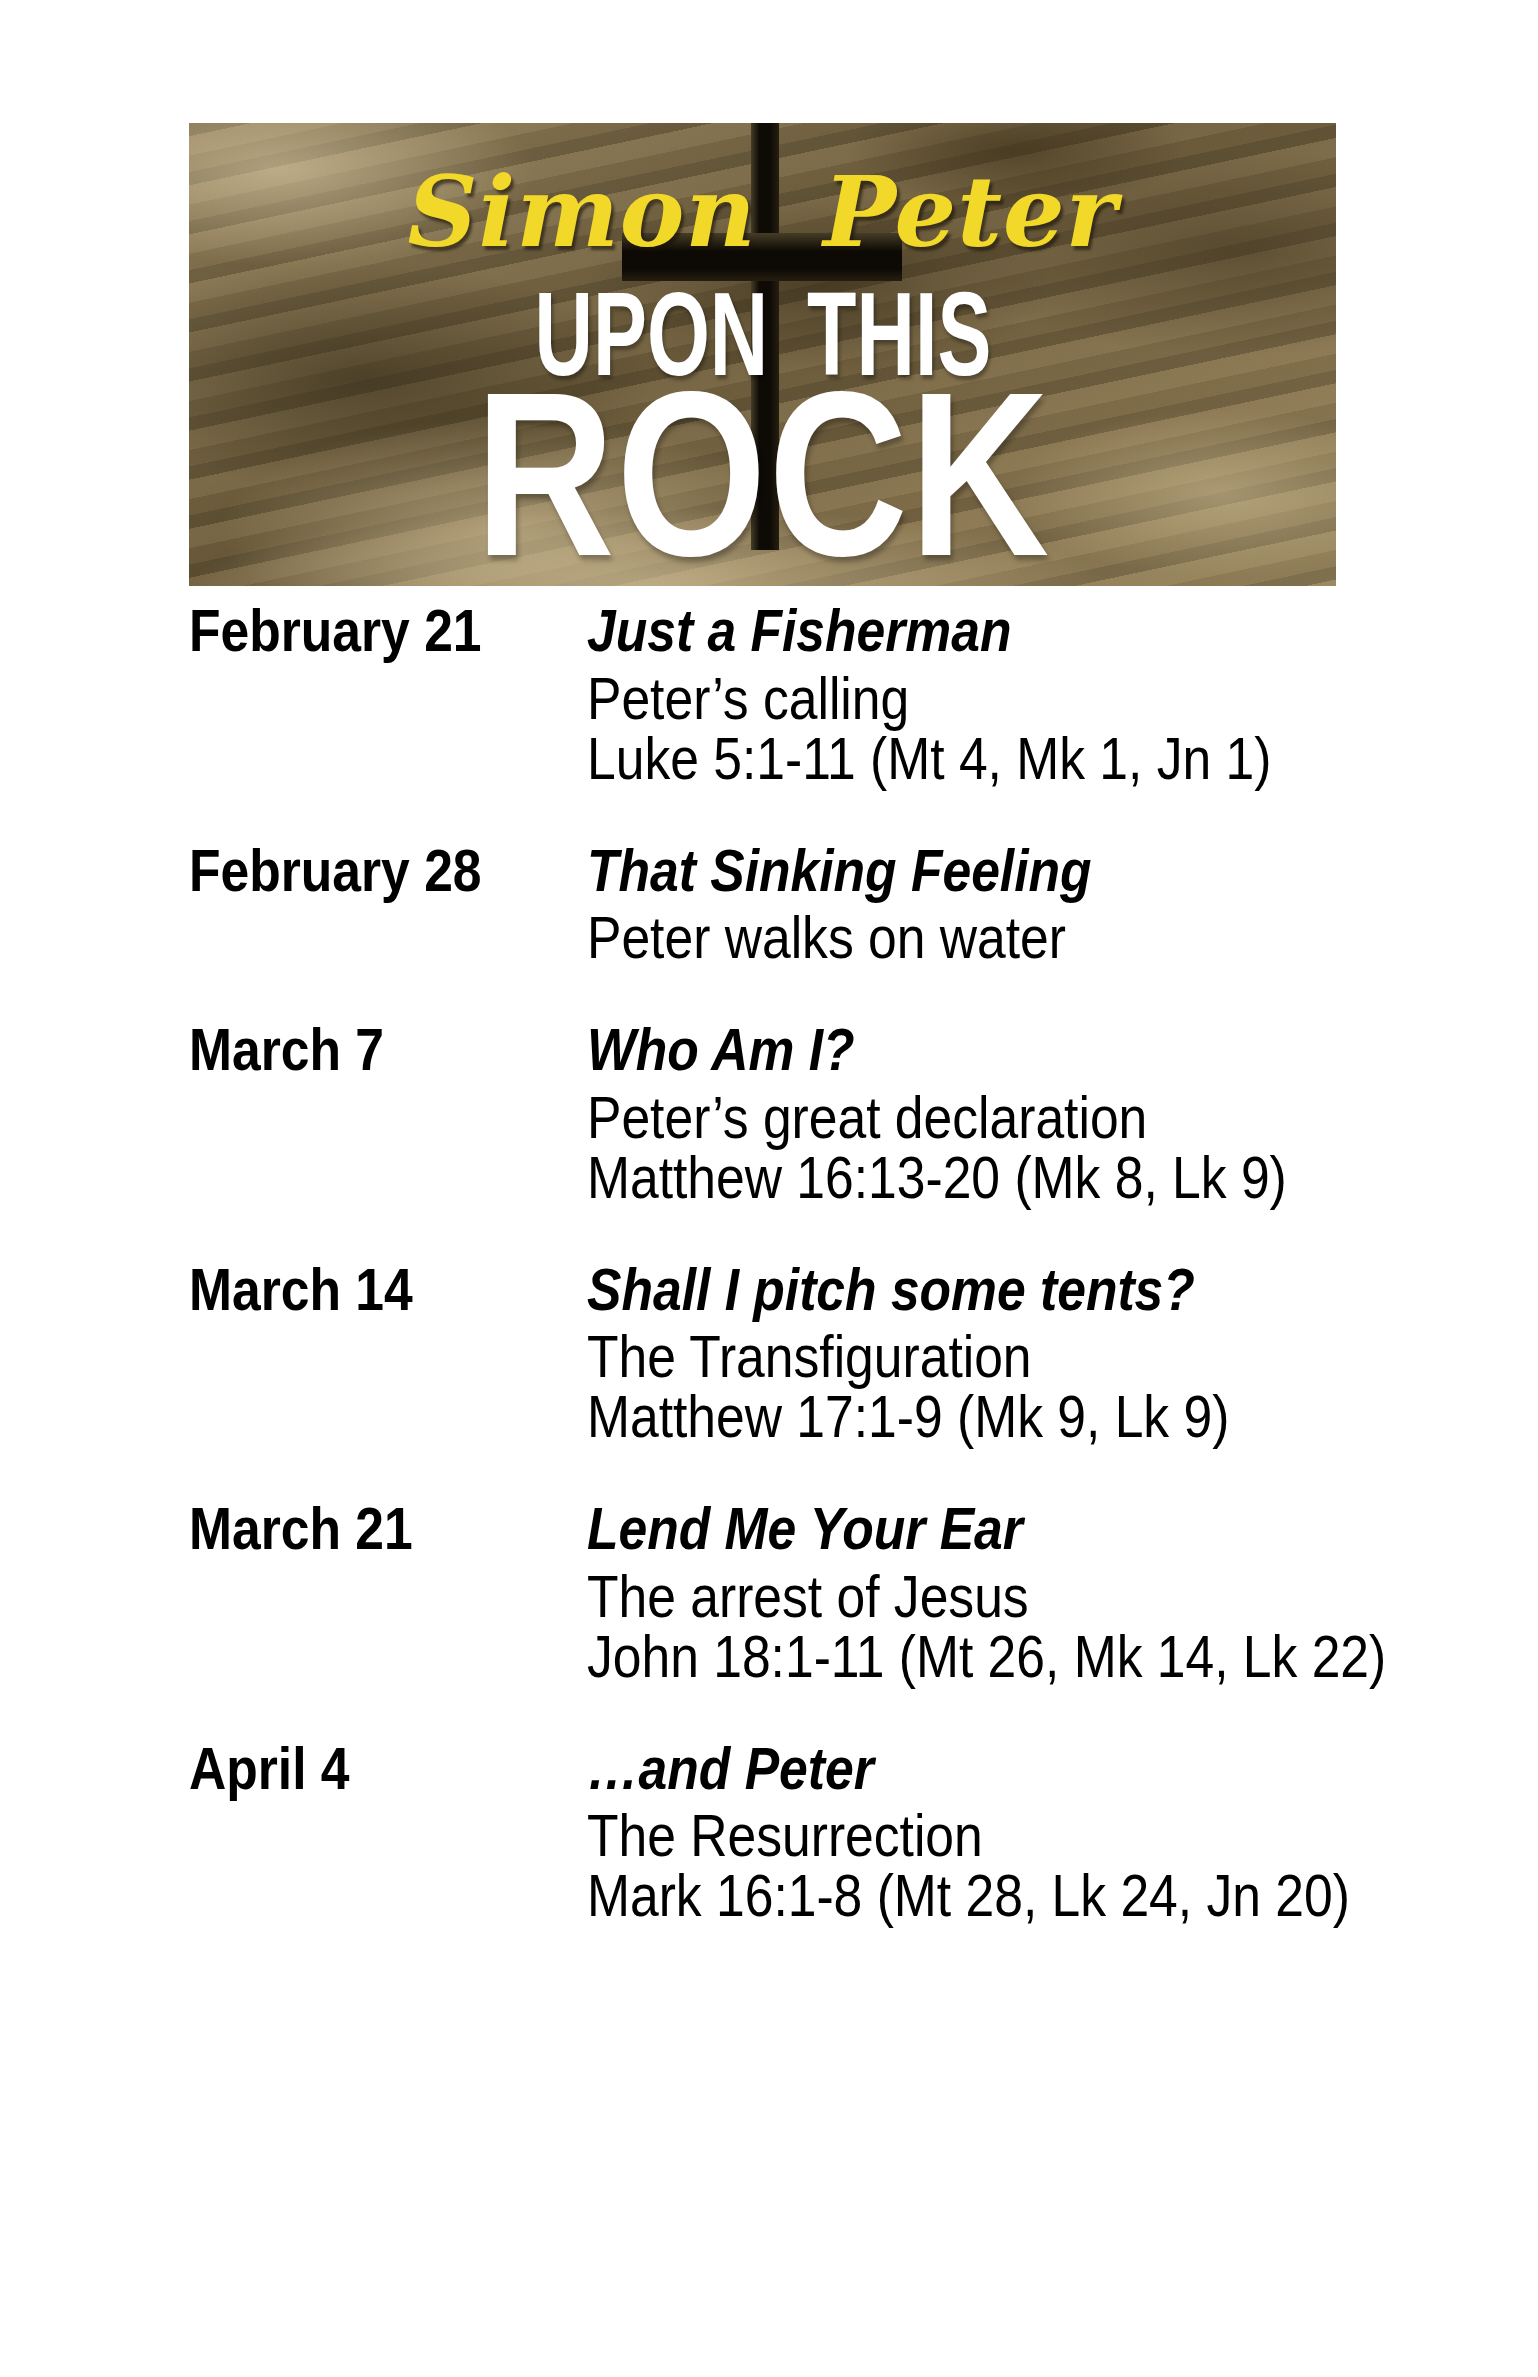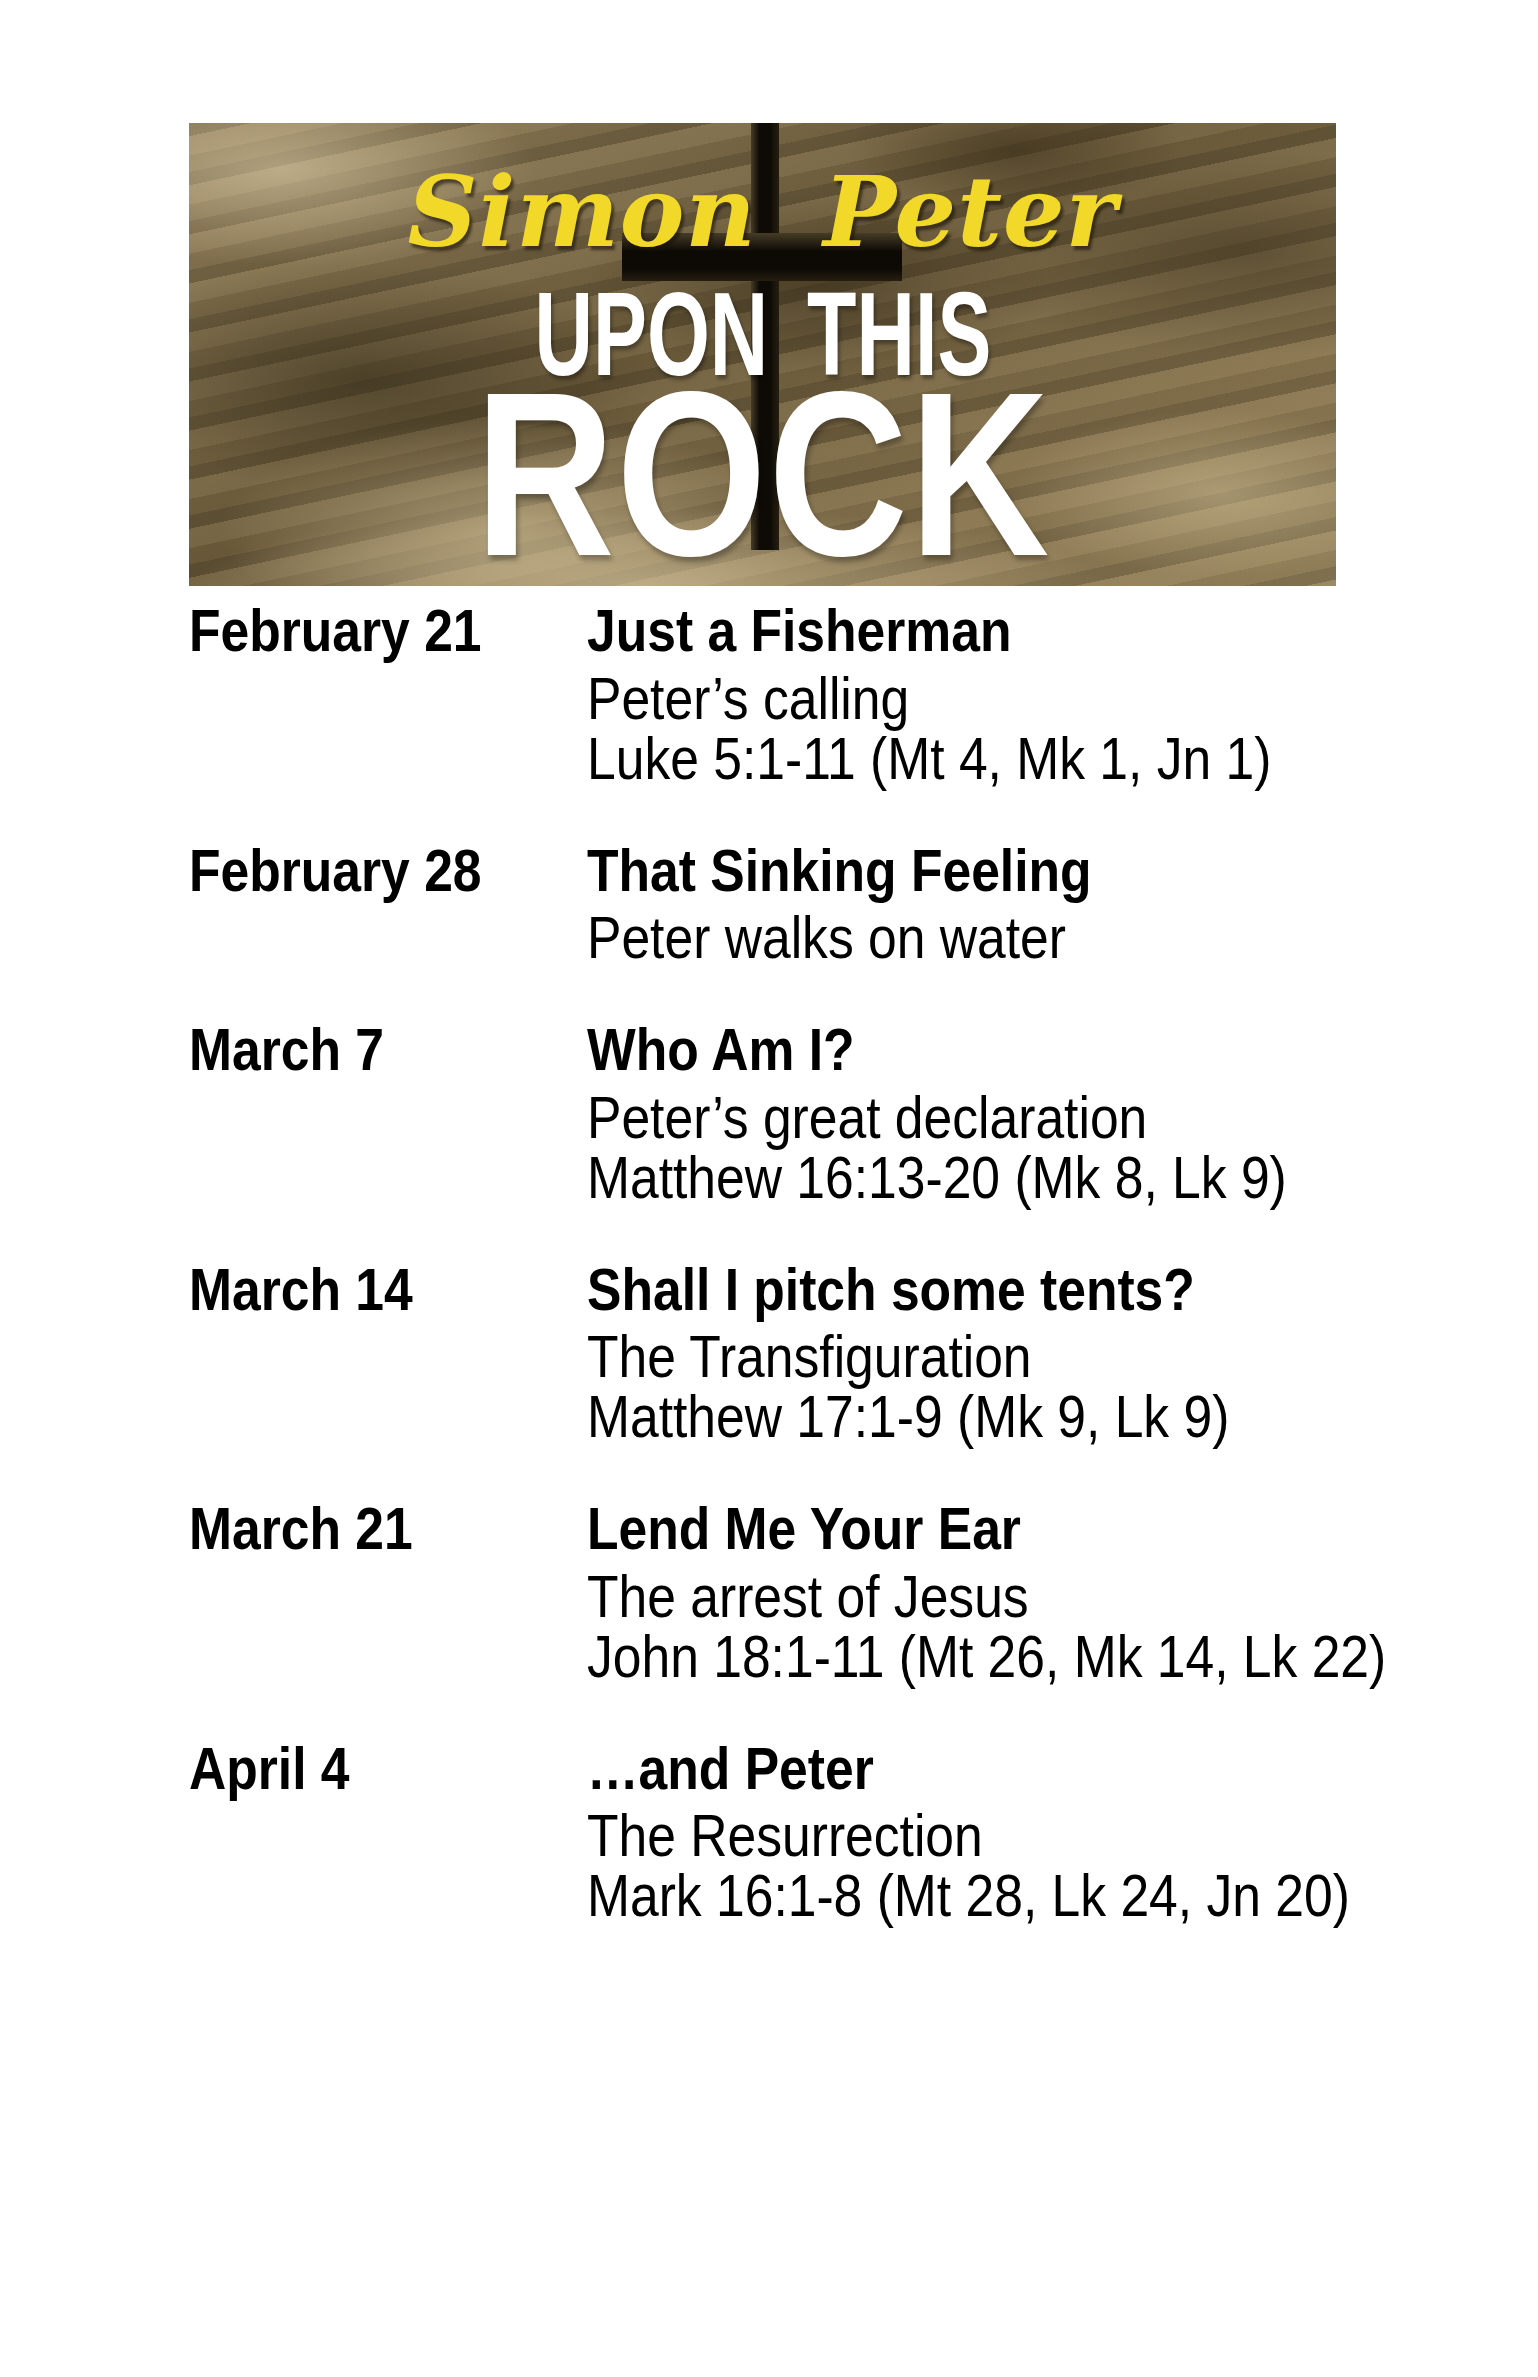--- a/index.html
+++ b/index.html
@@ -64,7 +64,7 @@
   .entry-right { }
   .cx { display:inline-block; transform:scaleX(.86); transform-origin:0 50%; white-space:nowrap; }
   .date  { font-weight:bold; }
-  .title { font-weight:bold; margin-bottom:7.5px; }
+  .title { font-weight:bold; font-style:italic; margin-bottom:7.5px; }
   .desc, .scripture { font-weight:normal; }
 </style>
 </head>

